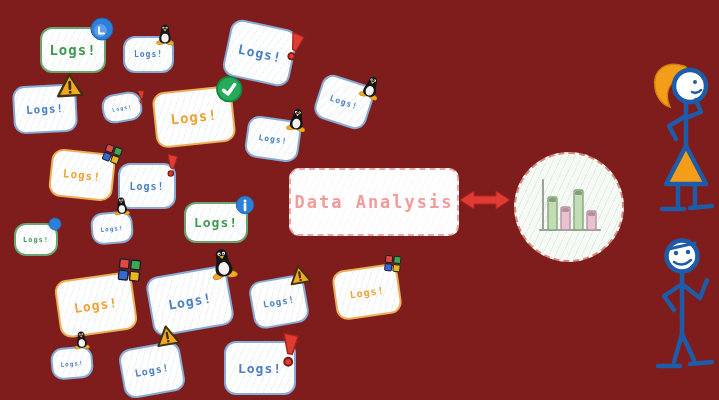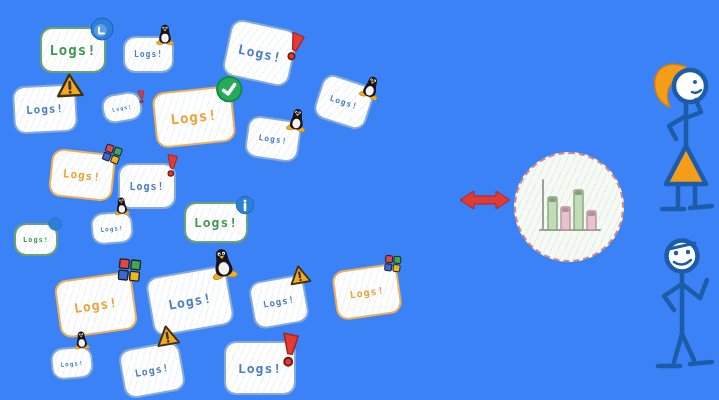--- a/index.html
+++ b/index.html
@@ -3,7 +3,7 @@
 <meta charset="utf-8">
 <style>
   html,body{margin:0;padding:0;background:#fff;}
-  #canvas{position:relative;width:719px;height:400px;background:#3b82f6;overflow:hidden;
+  #canvas{position:relative;width:719px;height:400px;background:#7f1d1d;overflow:hidden;
           font-family:"DejaVu Sans Mono",monospace;}
   .bubble{position:absolute;border-radius:12px;border:2px solid;display:flex;
           align-items:center;justify-content:center;

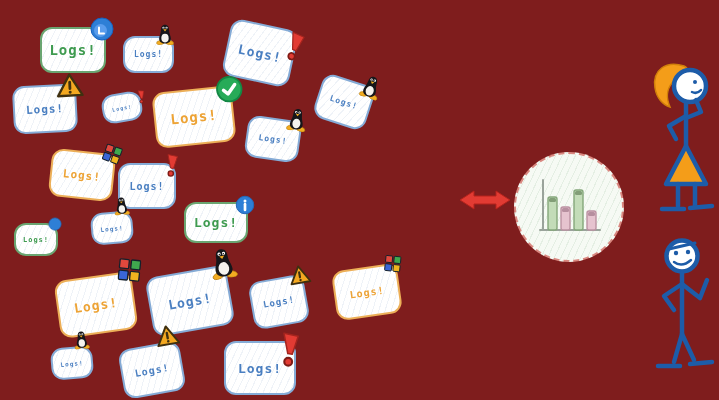--- a/index.html
+++ b/index.html
@@ -230,6 +230,9 @@
       </div>
     </div>
 
+  <div id="analysis-box">
+    <span>Data Analysis</span>
+  </div>
 
   <div id="arrow">
     <svg width="56" height="26" viewBox="0 0 56 26">

